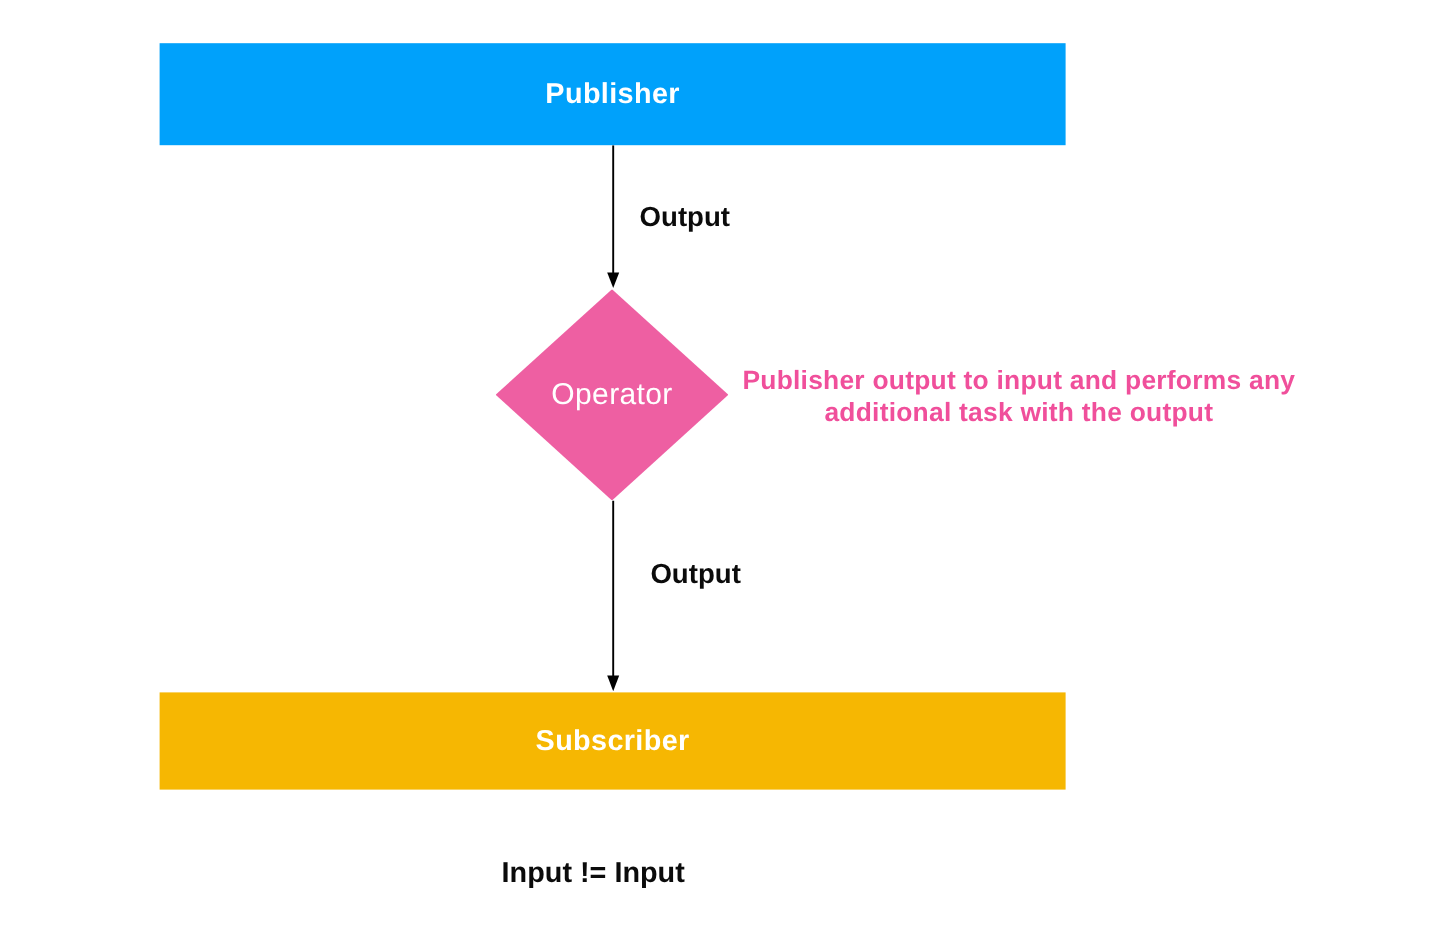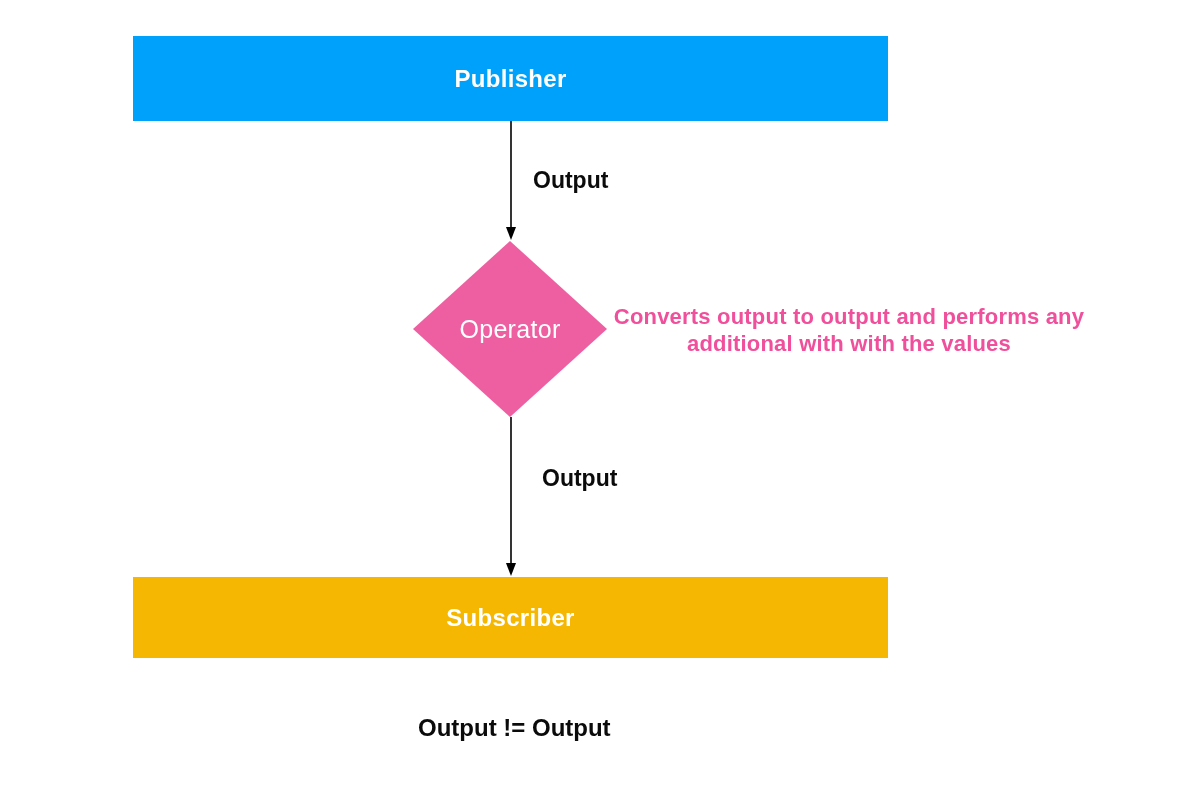--- a/index.html
+++ b/index.html
@@ -114,7 +114,7 @@
   </div>
 
   <div class="annotation" style="color: rgb(240, 79, 155);">
-    <div>Converts output to output and performs any</div>
+    <div>Publisher output to input and performs any</div>
     <div>additional with with the values</div>
   </div>
 

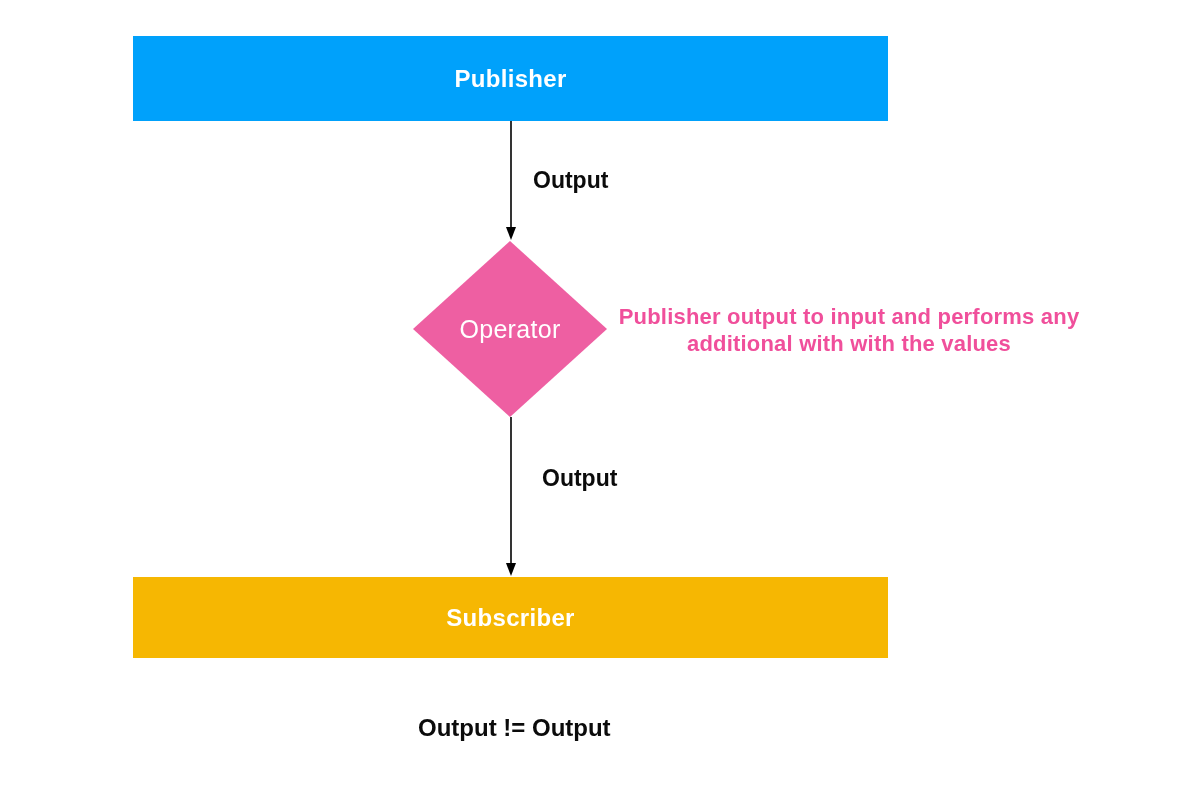--- a/index.html
+++ b/index.html
@@ -115,7 +115,7 @@
 
   <div class="annotation" style="color: rgb(240, 79, 155);">
     <div>Publisher output to input and performs any</div>
-    <div>additional with with the values</div>
+    <div>additional task with the output</div>
   </div>
 
   <svg class="arrow arrow-input" width="16" height="160" viewBox="0 0 16 160">

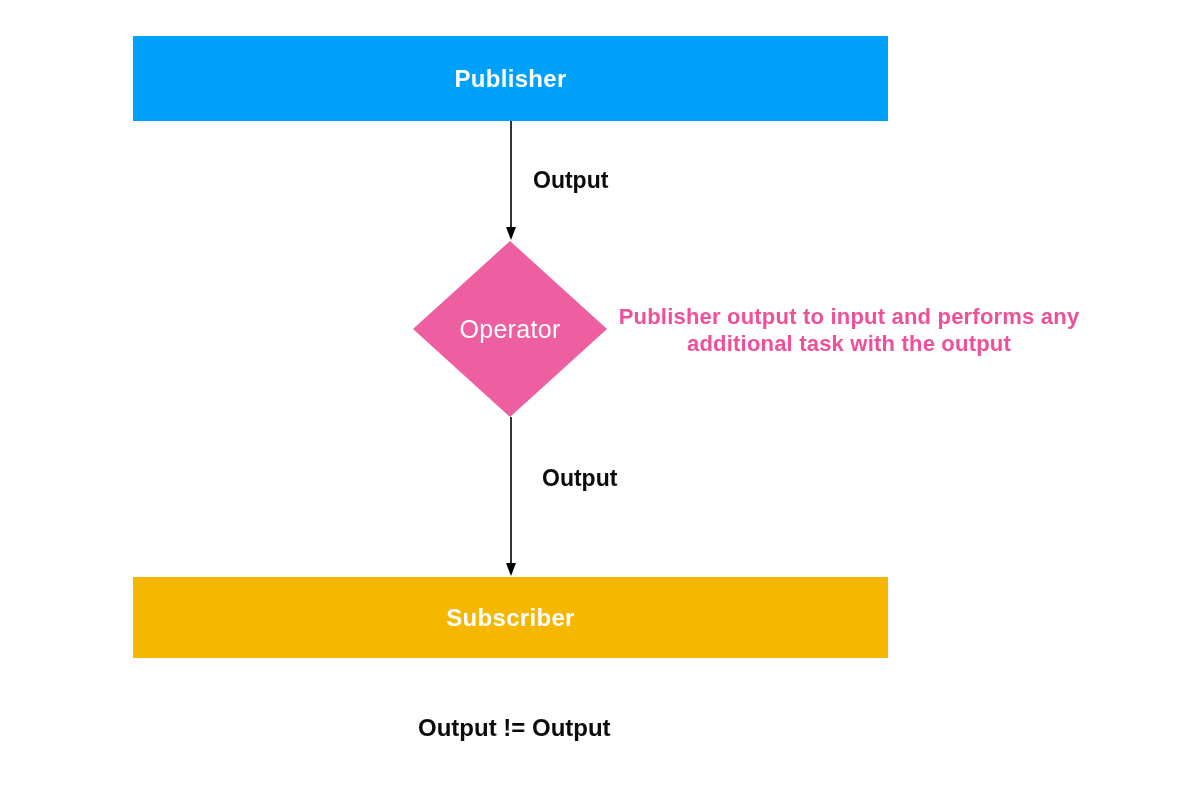--- a/index.html
+++ b/index.html
@@ -129,7 +129,7 @@
     <span class="box-label">Subscriber</span>
   </div>
 
-  <div class="footnote">Output != Output</div>
+  <div class="footnote">Input != Input</div>
 
 </div>
 

